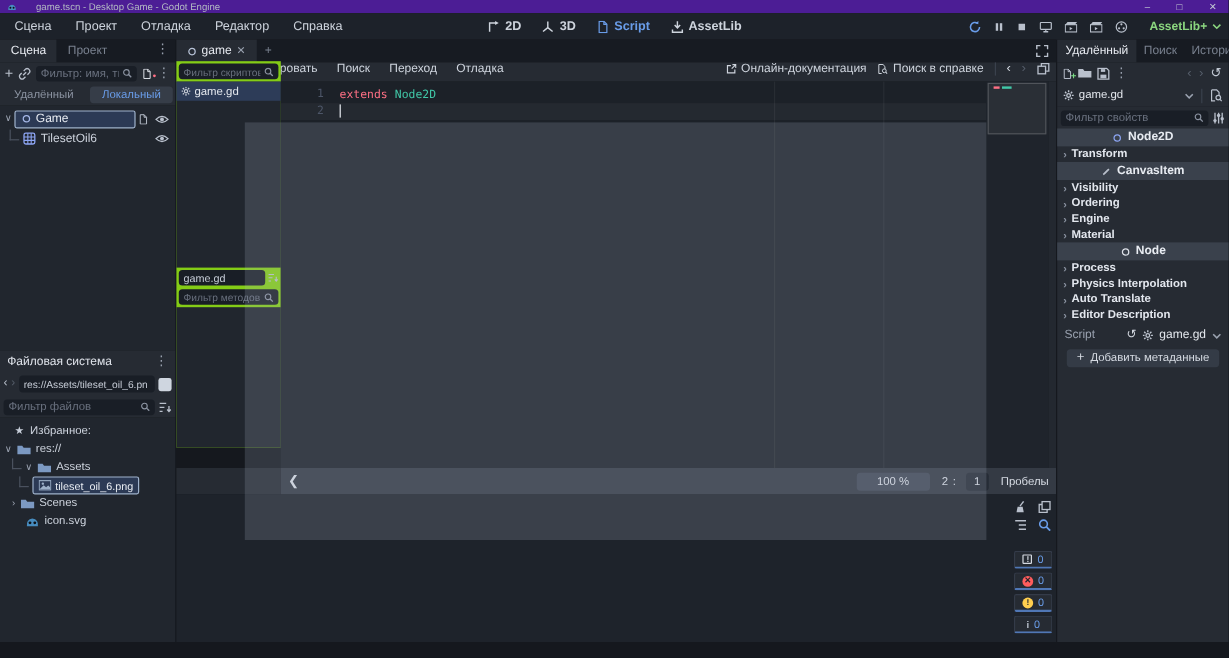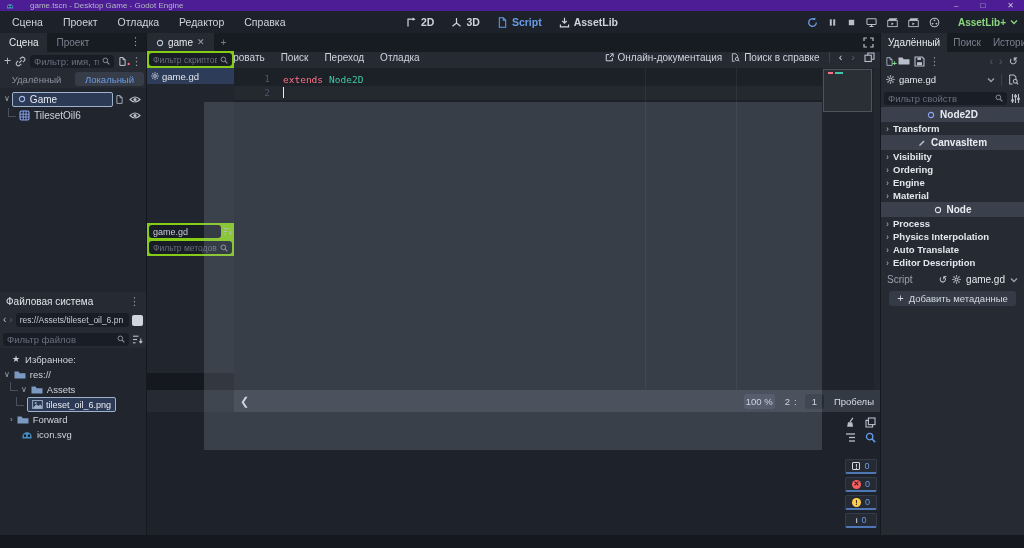--- a/index.html
+++ b/index.html
@@ -631,7 +631,7 @@
   <div id="se-status" class="abs">
     <span class="gly" style="color:#d5dae2;font-size:11px">❮</span>
     <span style="margin-left:auto;display:flex;align-items:center;gap:10px">
-      <span style="background:#424957;border-radius:3px;padding:2px 2px">100 %</span>
+      <span style="background:#424957;border-radius:3px;padding:2px 17px">100 %</span>
       <span class="flex" style="gap:4px">
         <span>2</span>
         <span>:</span>

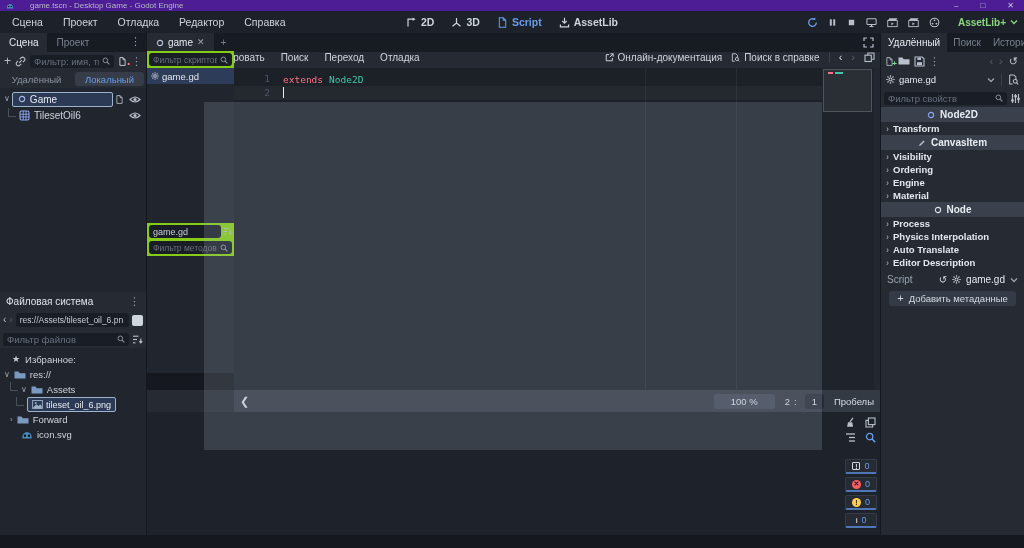--- a/index.html
+++ b/index.html
@@ -514,7 +514,7 @@
       <svg class="ic" style="color:#7c99c2;margin-right:4px;width:12px;height:10px">
           <use href="#i-folder"></use>
         </svg>
-      <span>Forward</span>
+      <span>Scenes</span>
     </div>
     <div class="fsrow" style="padding-left:21px">
       <svg class="ic" style="color:#478cbf;margin-right:4px;width:12px;height:10px">

